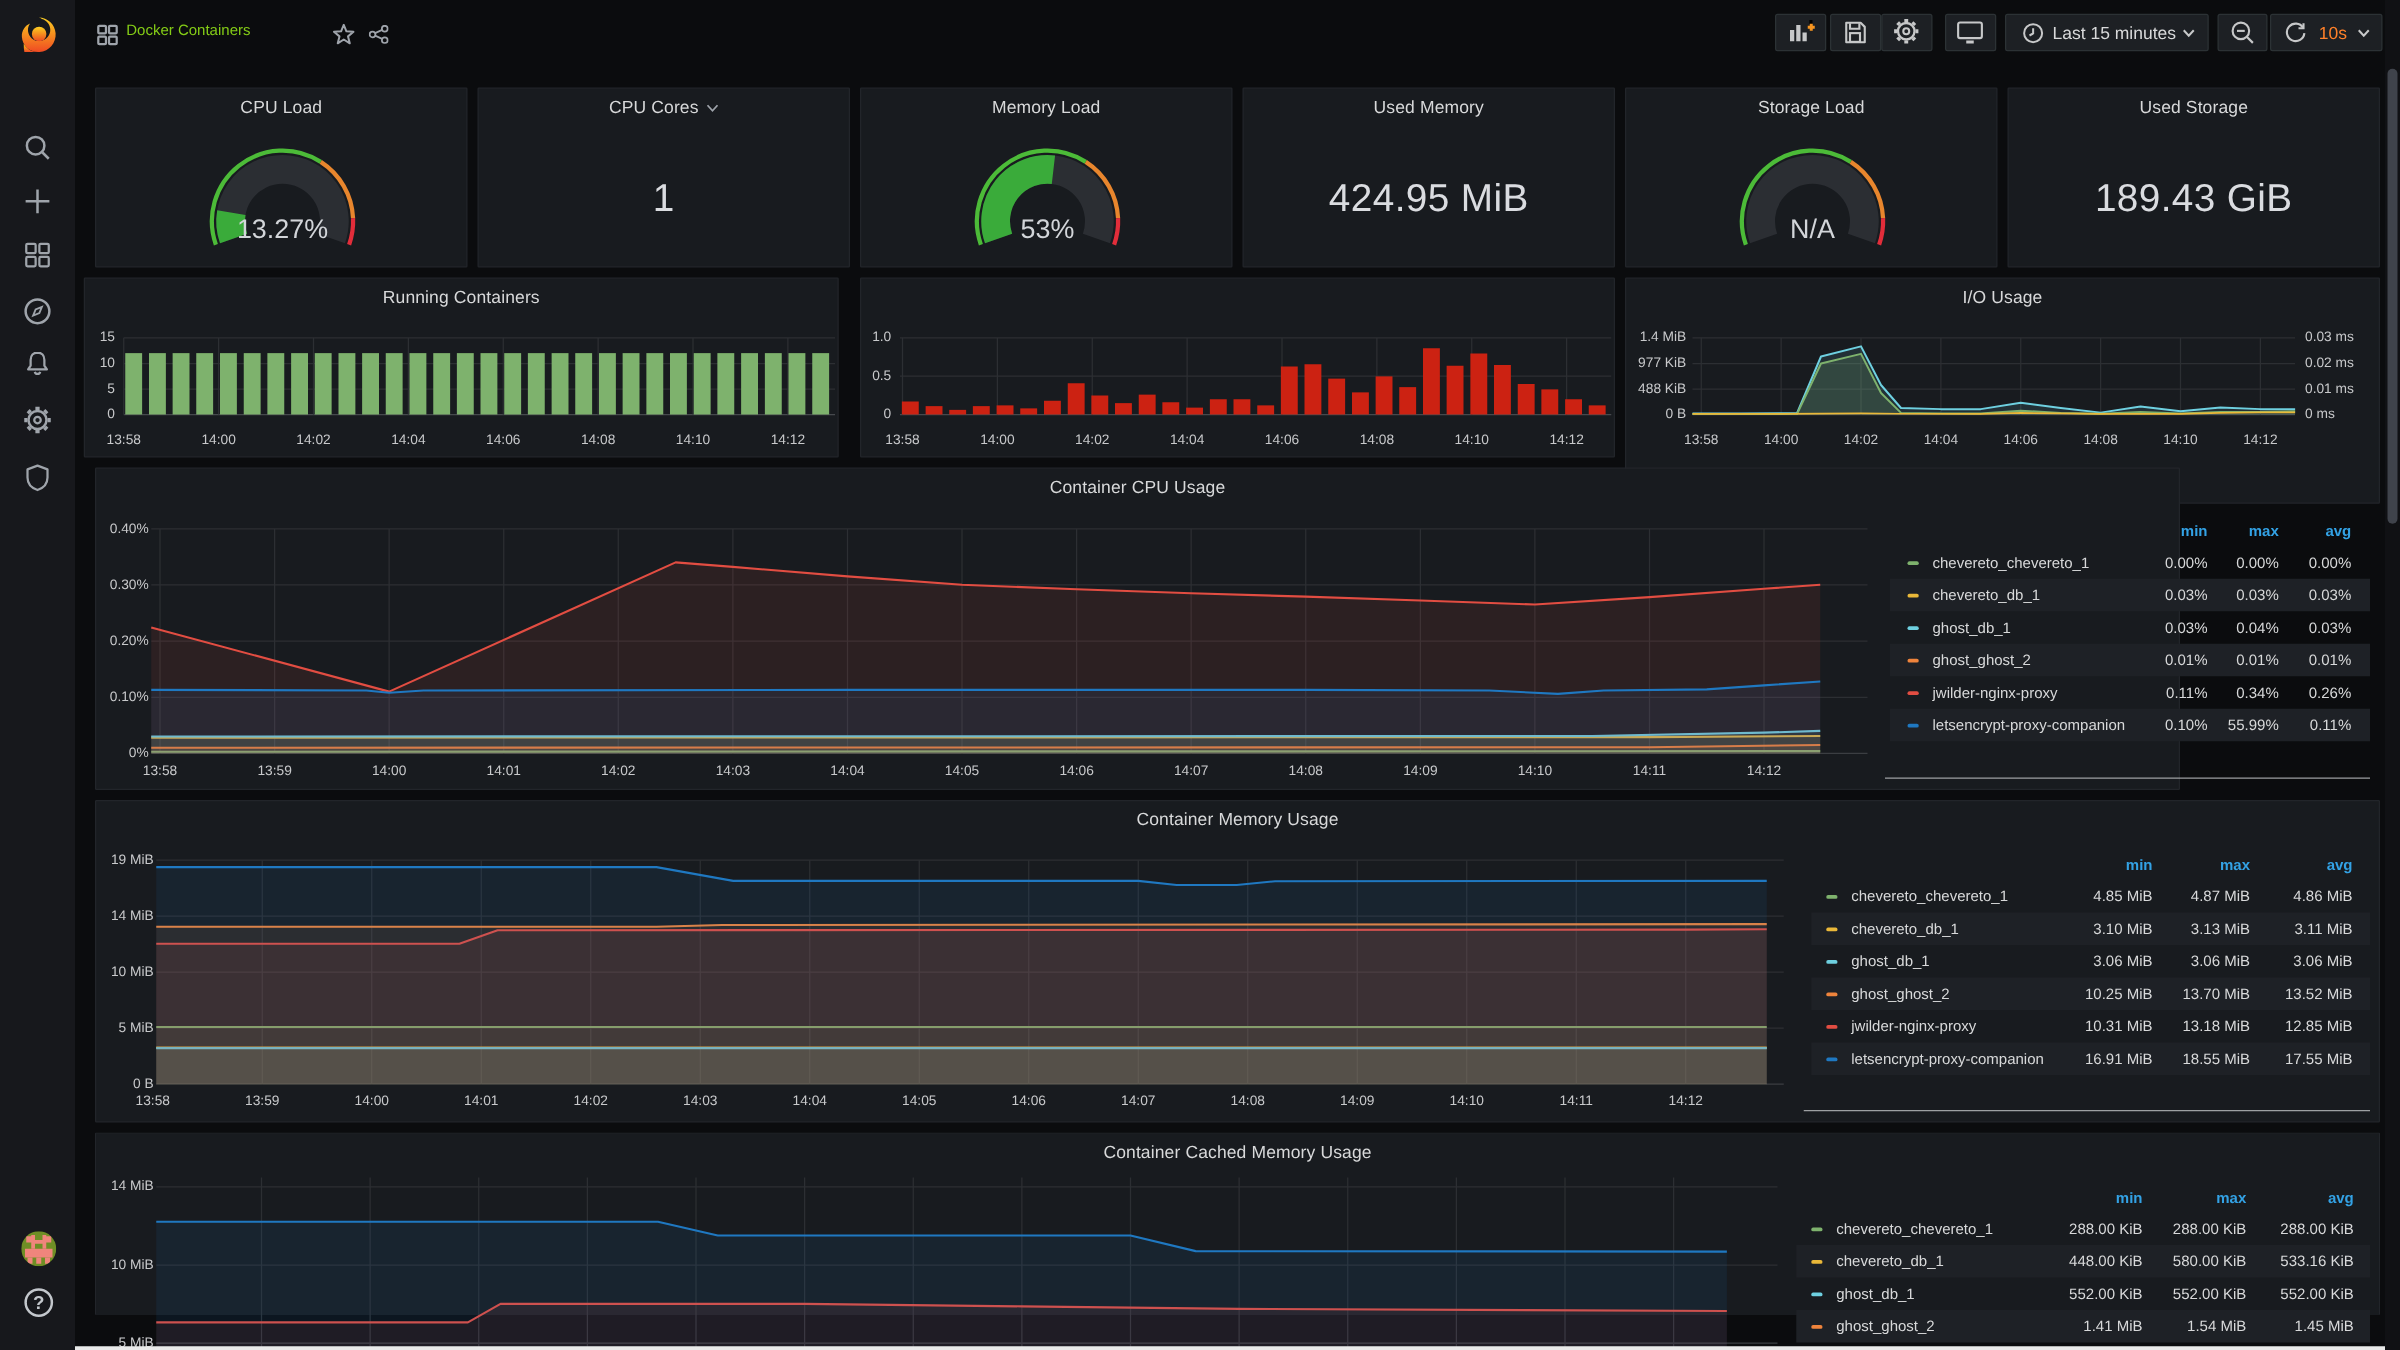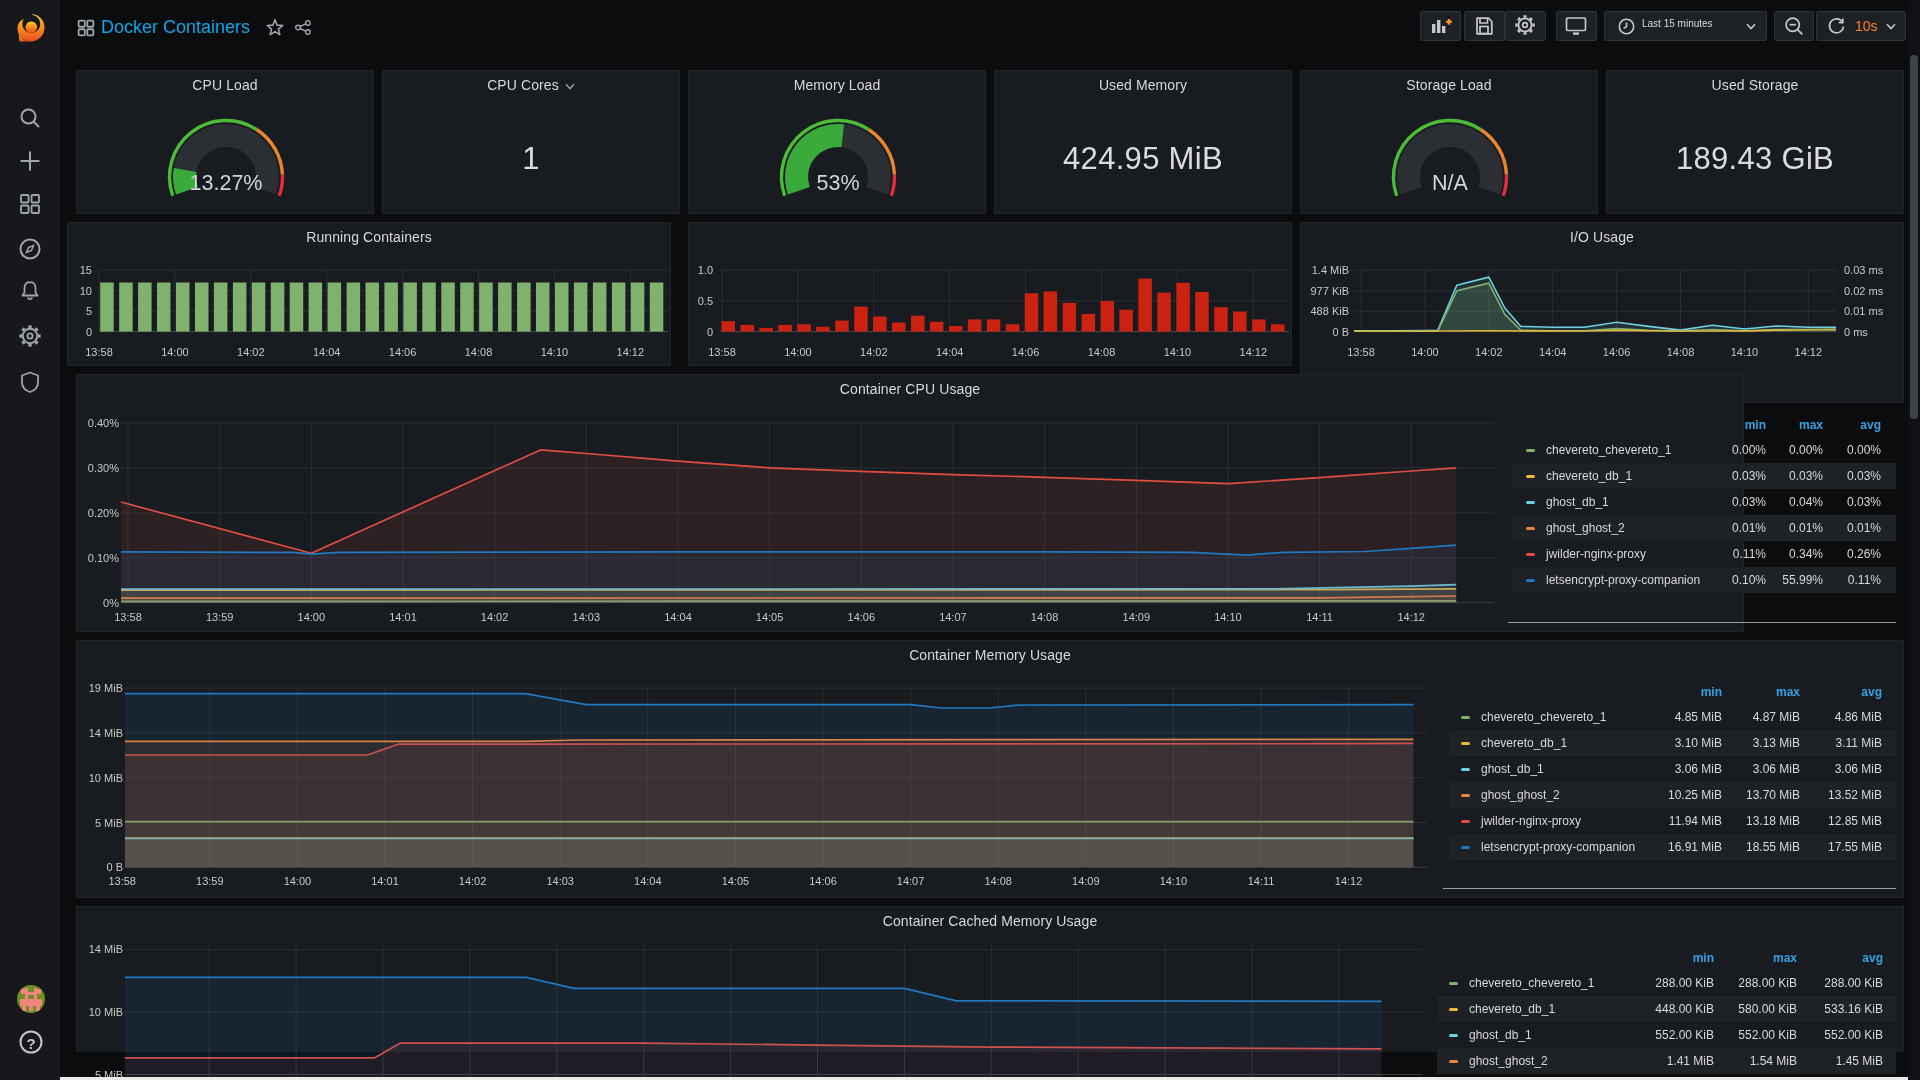--- a/index.html
+++ b/index.html
@@ -91,7 +91,7 @@
     <rect x="2" y="12.5" width="7.5" height="7.5" rx="1" stroke="#9fa4ab" stroke-width="2.2" fill="none"></rect>
     <rect x="12.5" y="12.5" width="7.5" height="7.5" rx="1" stroke="#9fa4ab" stroke-width="2.2" fill="none"></rect>
   </svg>
-<div style="position:absolute;left:101px;top:17px;font-size:18px;font-weight:500;color:#0ea5e9">Docker Containers</div>
+<div style="position:absolute;left:101px;top:17px;font-size:12px;font-weight:500;color:#84cc16">Docker Containers</div>
 <svg width="18" height="18" style="position:absolute;left:266px;top:19px" viewBox="0 0 18 18">
     <polygon points="9.00,0.80 6.88,6.09 1.20,6.47 5.58,10.11 4.18,15.63 9.00,12.60 13.82,15.63 12.42,10.11 16.80,6.47 11.12,6.09" stroke="#9fa4ab" stroke-width="1.6" fill="none" stroke-linejoin="round"></polygon>
   </svg>

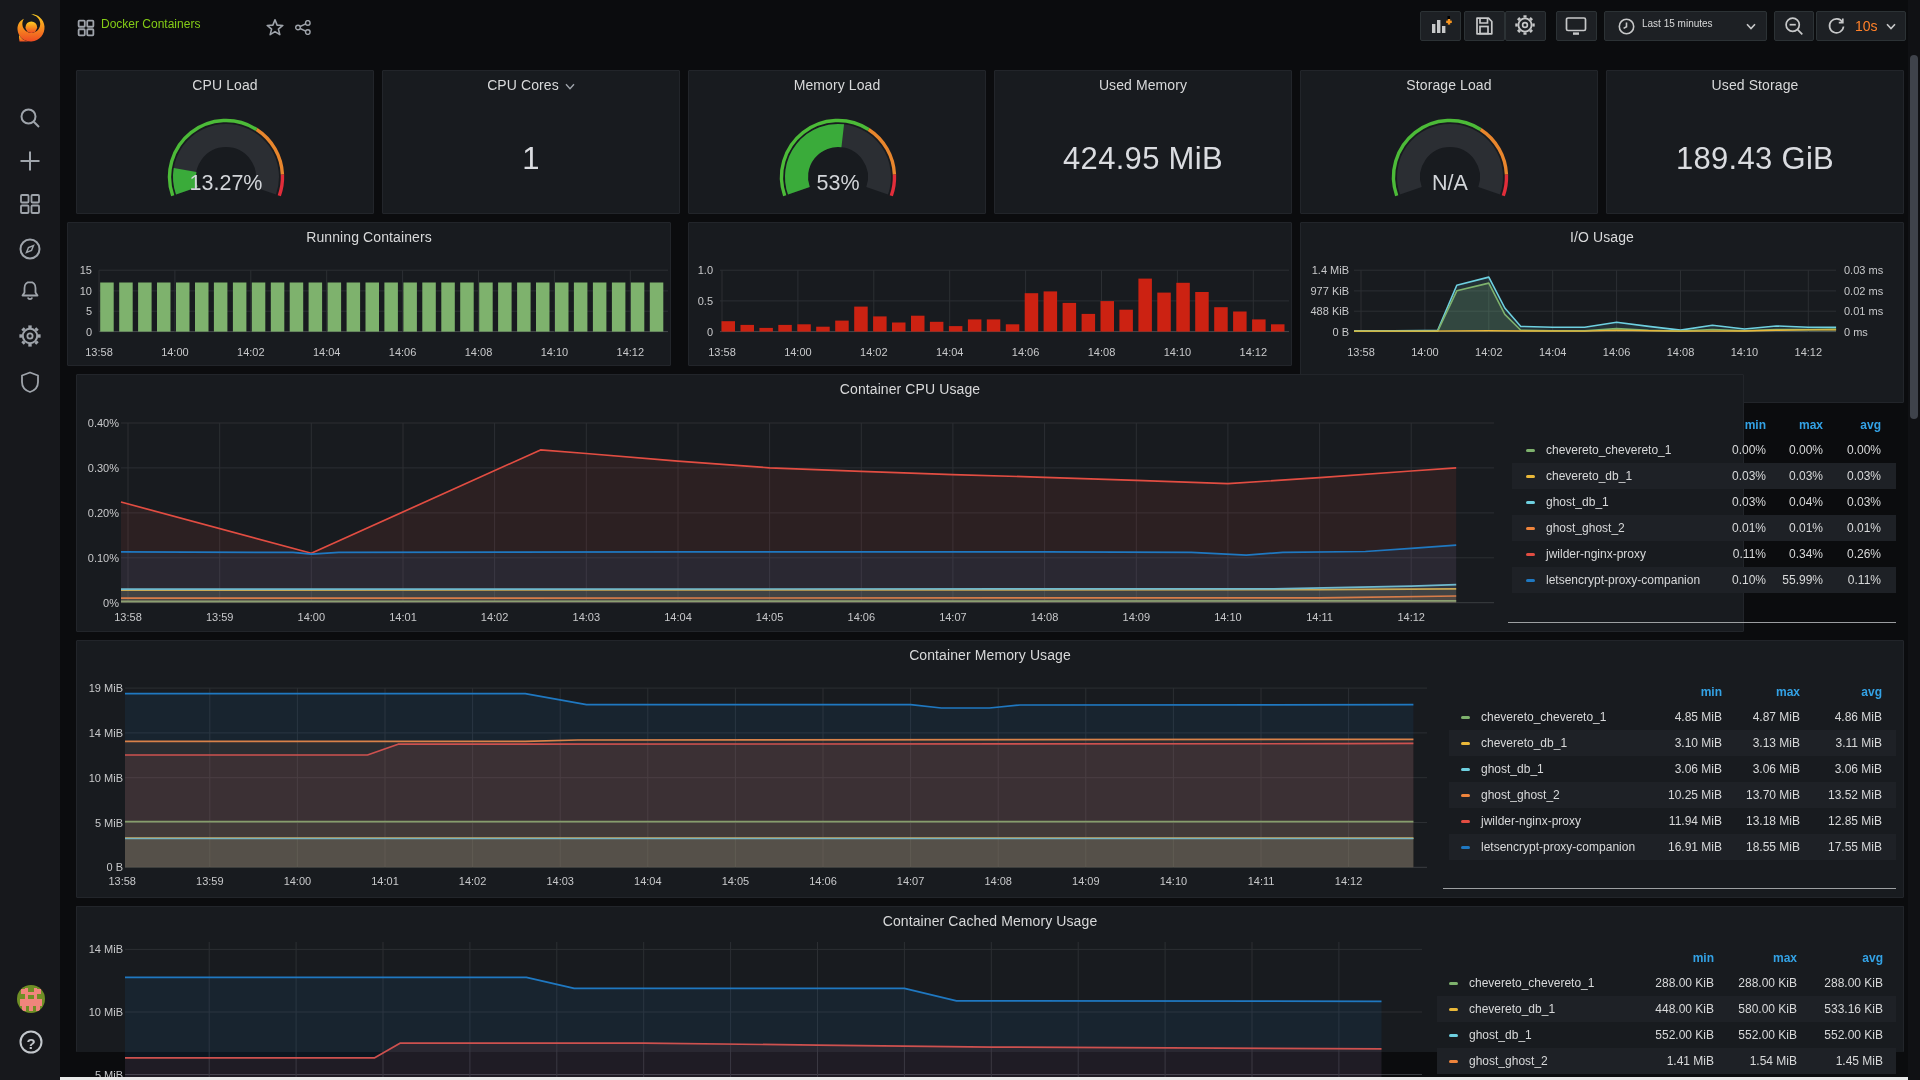--- a/index.html
+++ b/index.html
@@ -140,7 +140,7 @@
 <circle cx="8.5" cy="8.5" r="7.2" stroke="#c7c8c9" stroke-width="1.6" fill="none"></circle>
 <path d="M8.5 4.5 L8.5 8.8 L5.6 10.4" stroke="#c7c8c9" stroke-width="1.6" fill="none"></path>
 </svg>
-<div style="position:absolute;left:1642px;top:18px;font-size:10px;color:#d8d9da">Last 15 minutes</div>
+<div style="position:absolute;left:1642px;top:18px;font-size:14px;color:#d8d9da">Last 15 minutes</div>
 <svg width="10" height="7" style="position:absolute;left:1746px;top:23px" viewBox="0 0 10 7">
     <path d="M1 1.2 L5 5.6 L9 1.2" stroke="#c7c8c9" stroke-width="1.6" fill="none"></path>
   </svg>

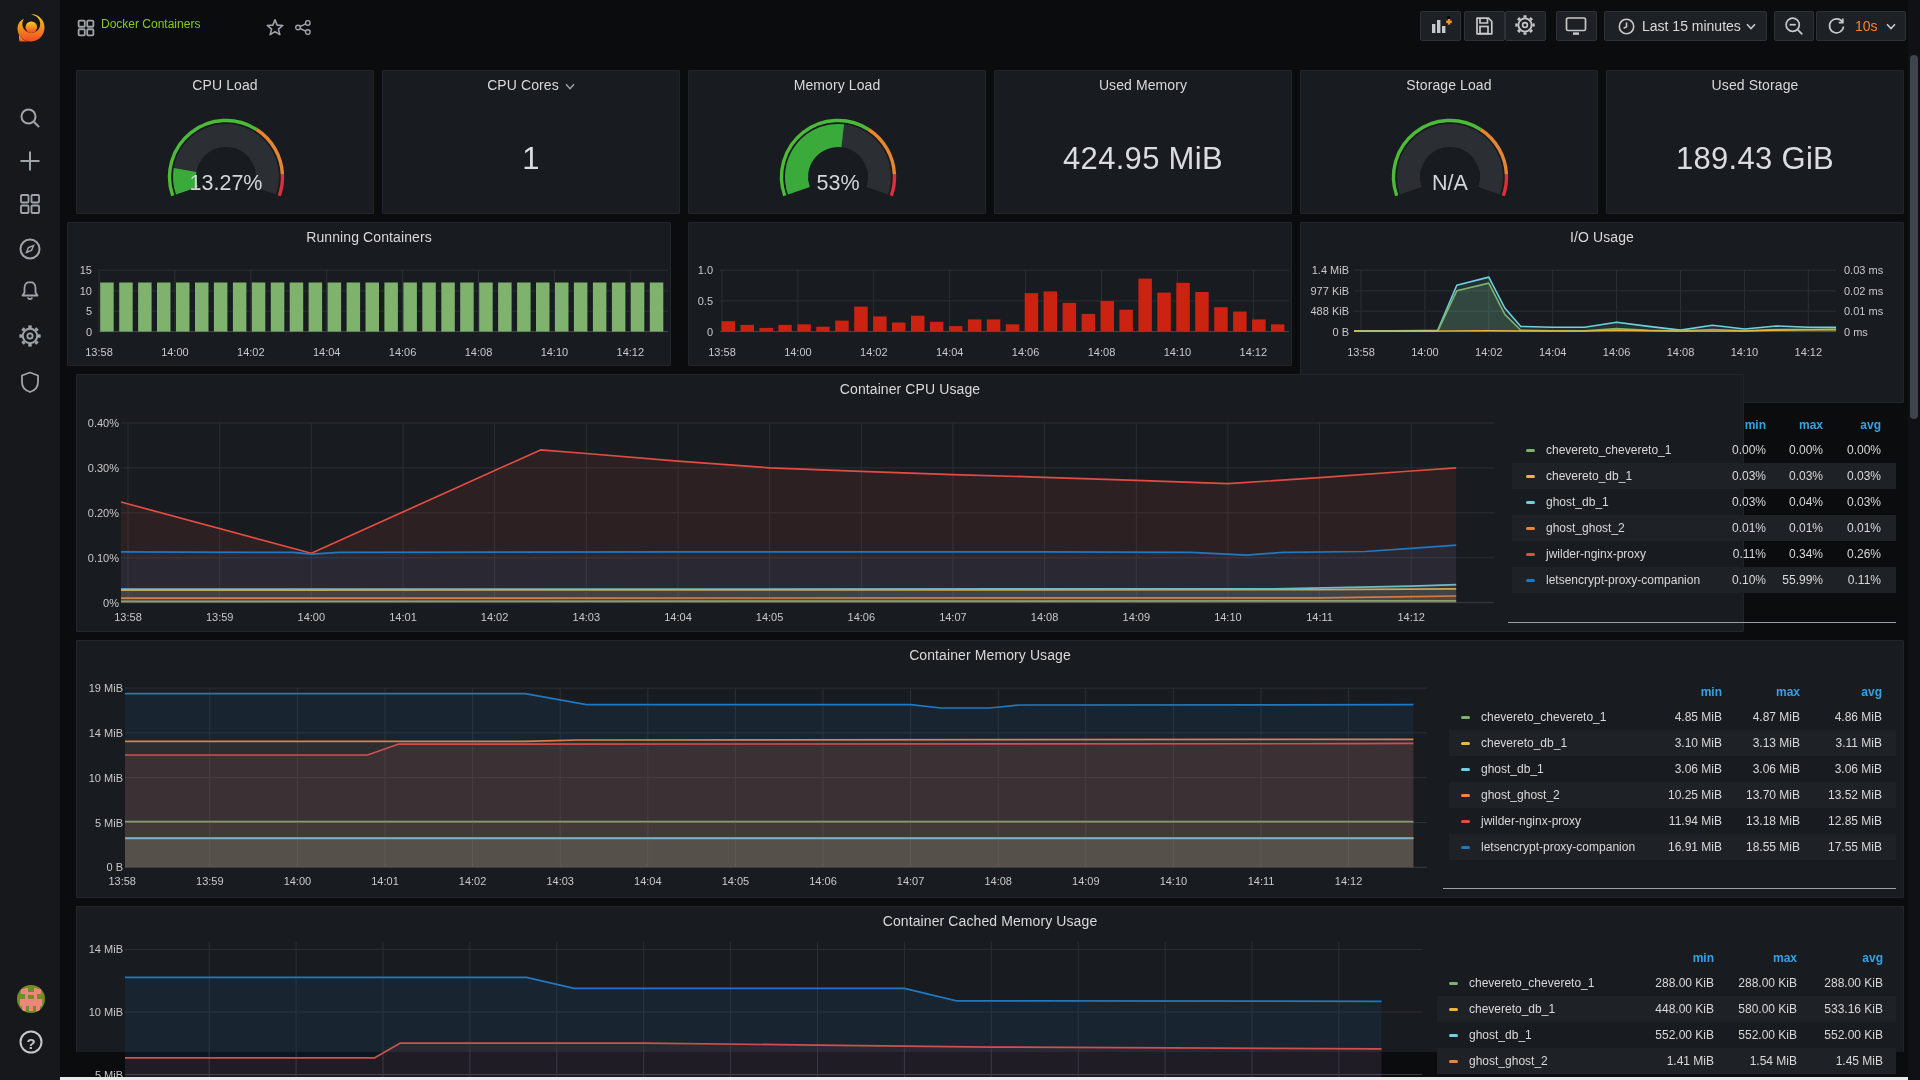--- a/index.html
+++ b/index.html
@@ -558,7 +558,7 @@
     <div style="position:relative;height:26px;line-height:26px;">
       <span style="position:absolute;left:12px;top:11.5px;width:9px;height:3px;border-radius:1.5px;background:#e24d42"></span>
       <span style="position:absolute;left:32px;color:#d8d9da">jwilder-nginx-proxy</span>
-      <span style="position:absolute;right:174px;color:#d8d9da">11.94 MiB</span>
+      <span style="position:absolute;right:174px;color:#d8d9da">10.31 MiB</span>
       <span style="position:absolute;right:96px;color:#d8d9da">13.18 MiB</span>
       <span style="position:absolute;right:14px;color:#d8d9da">12.85 MiB</span>
     </div>

